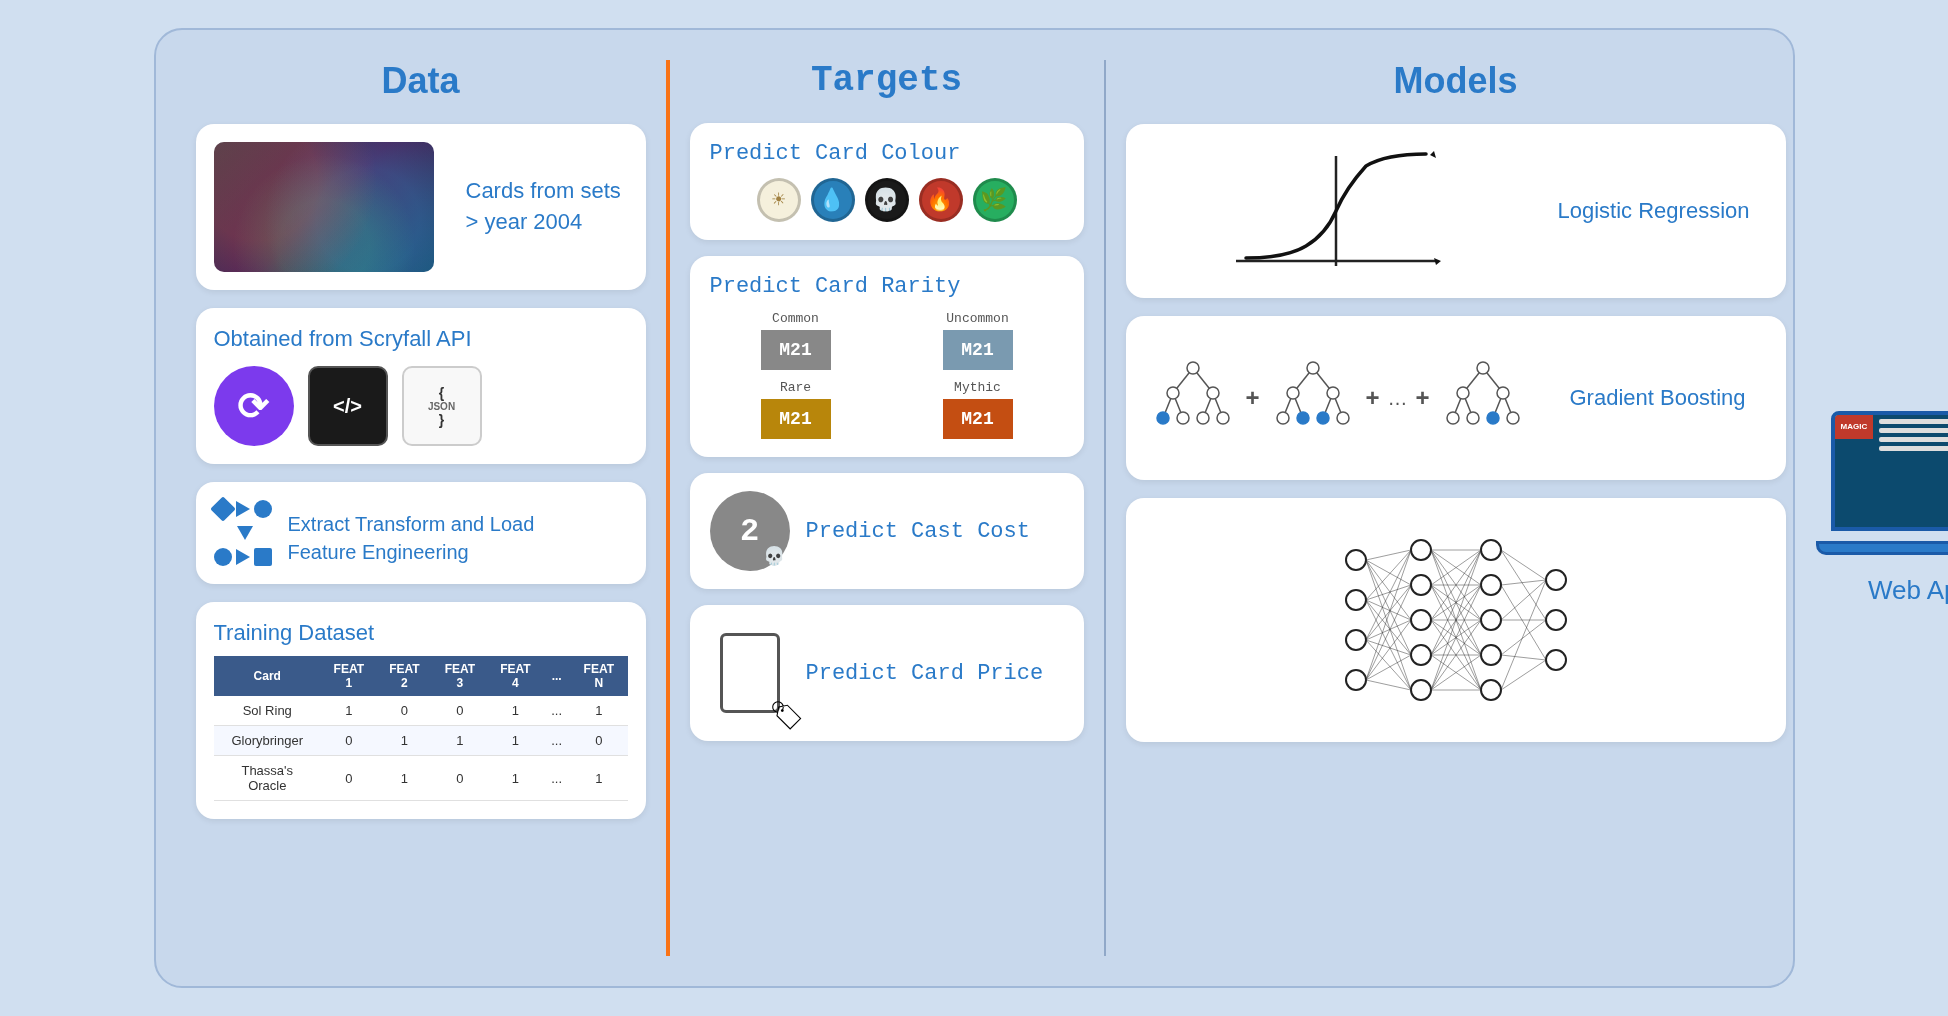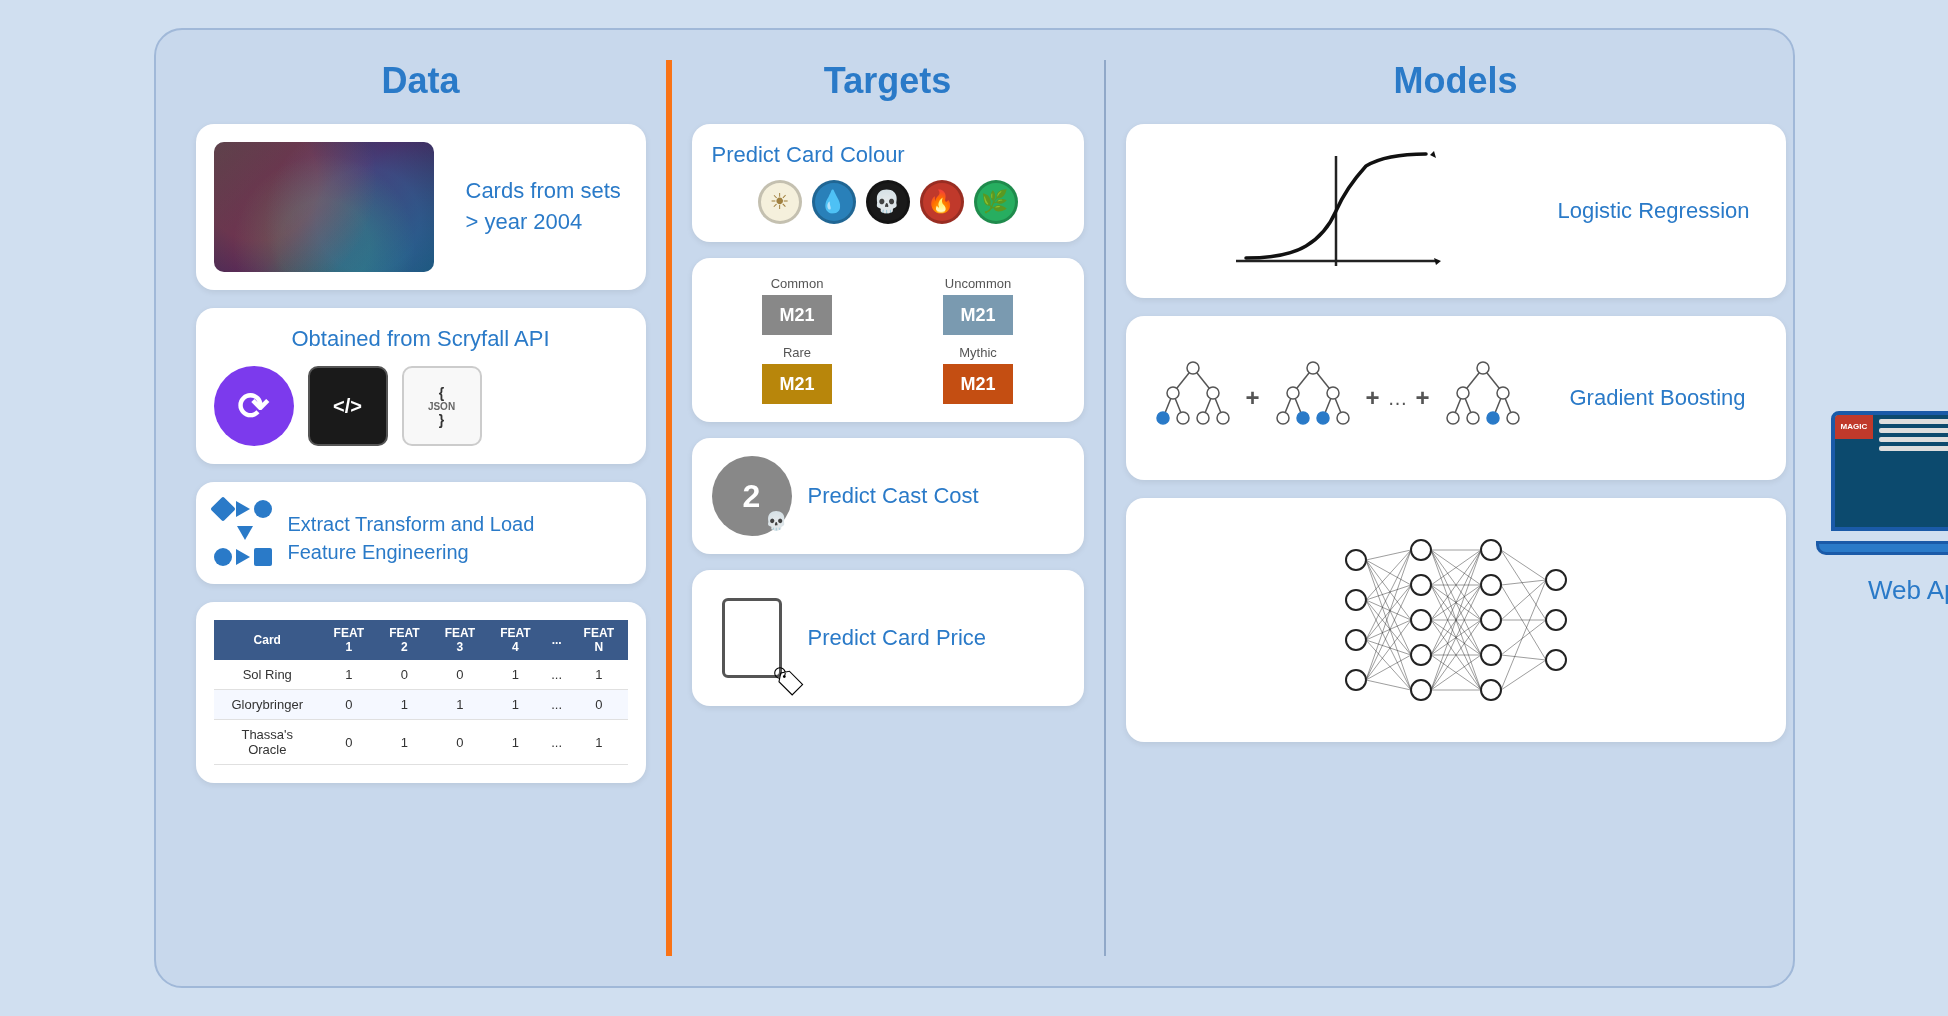--- a/index.html
+++ b/index.html
@@ -31,7 +31,7 @@
       padding: 0 20px;
     }
     .col-data { width: 490px; flex-shrink: 0; }
-    .col-targets { width: 440px; flex-shrink: 0; border-left: 6px solid #f97316; border-right: 2px solid #90a8c8; }
+    .col-targets { width: 440px; flex-shrink: 0; border-left: 4px solid #f97316; border-right: 2px solid #90a8c8; font-family: Liberation Mono, monospace; }
     .col-models { width: 700px; flex-shrink: 0; }
     .col-webapp { width: 230px; flex-shrink: 0; display: flex; flex-direction: column; align-items: center; justify-content: center; }
 

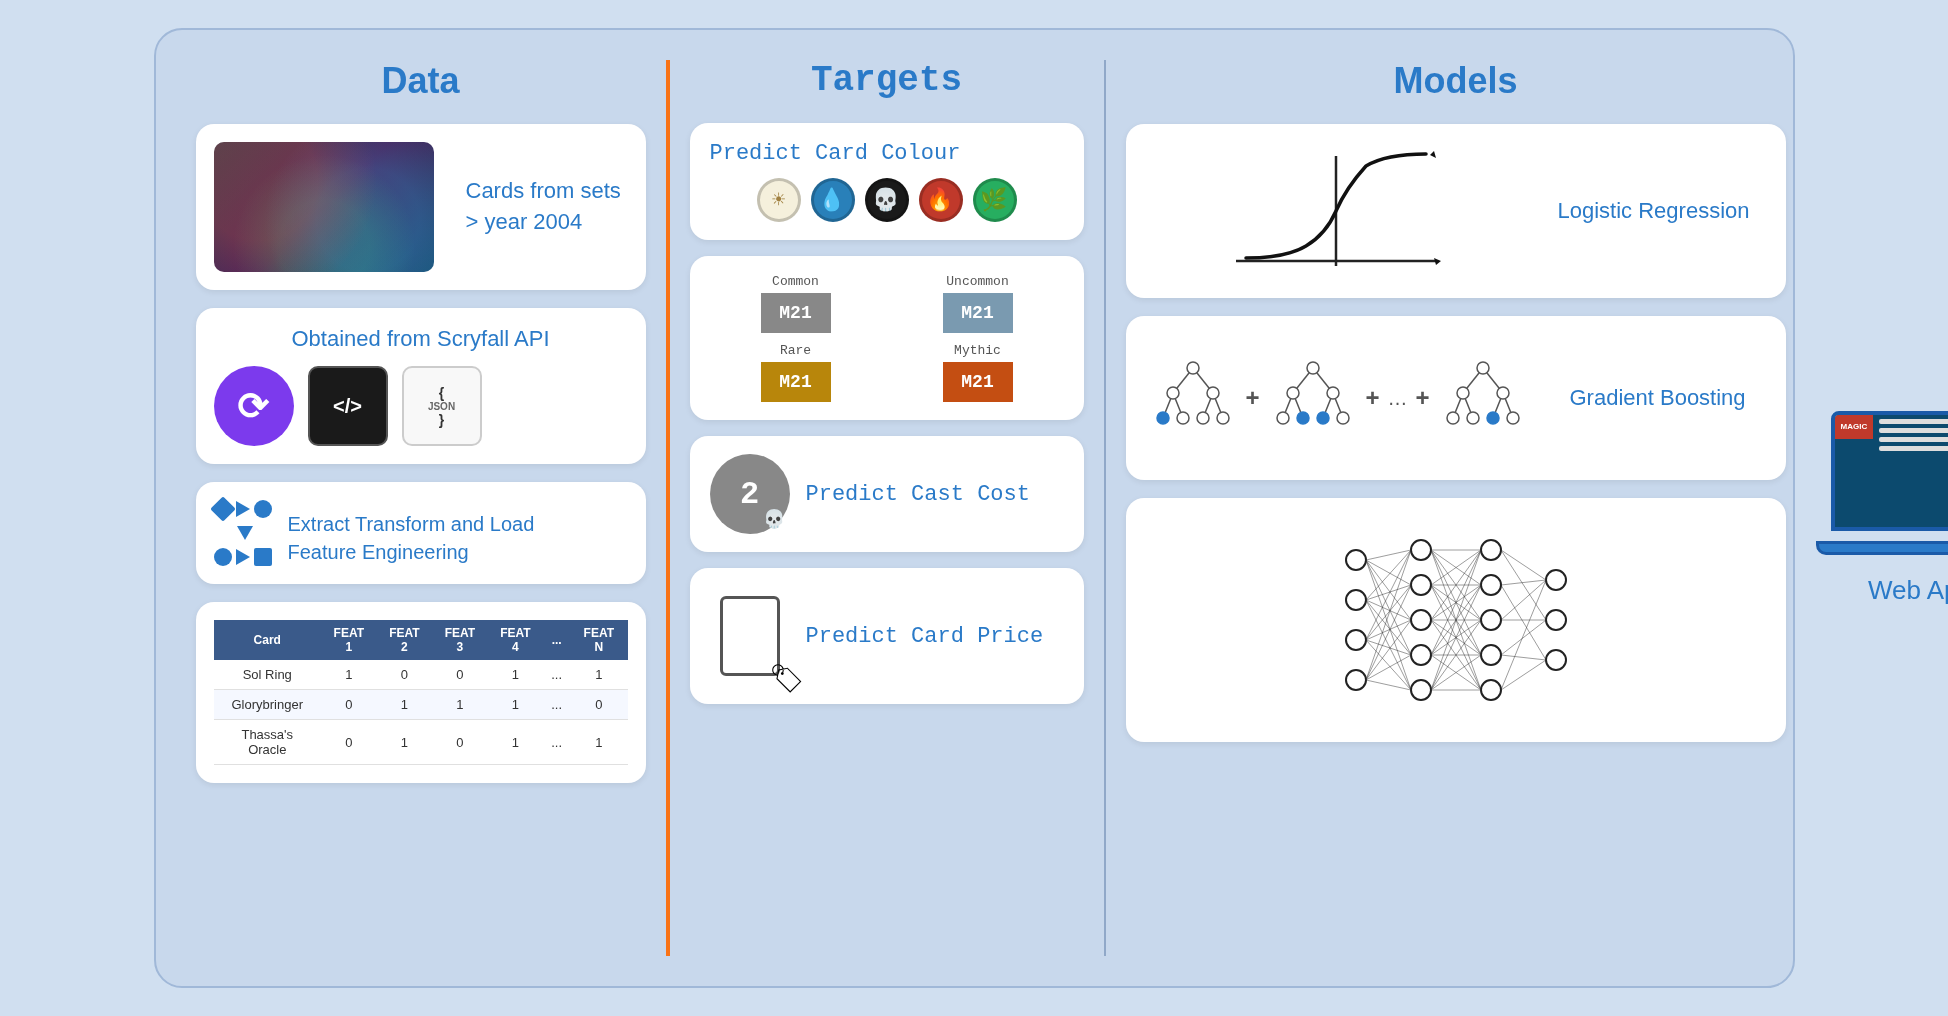--- a/index.html
+++ b/index.html
@@ -528,6 +528,7 @@
     </div>
 
     <div class="target-card">
+      <div class="target-title">Predict Card Rarity</div>
       <div class="rarity-grid">
         <div class="rarity-item">
           <div class="rarity-label">Common</div>

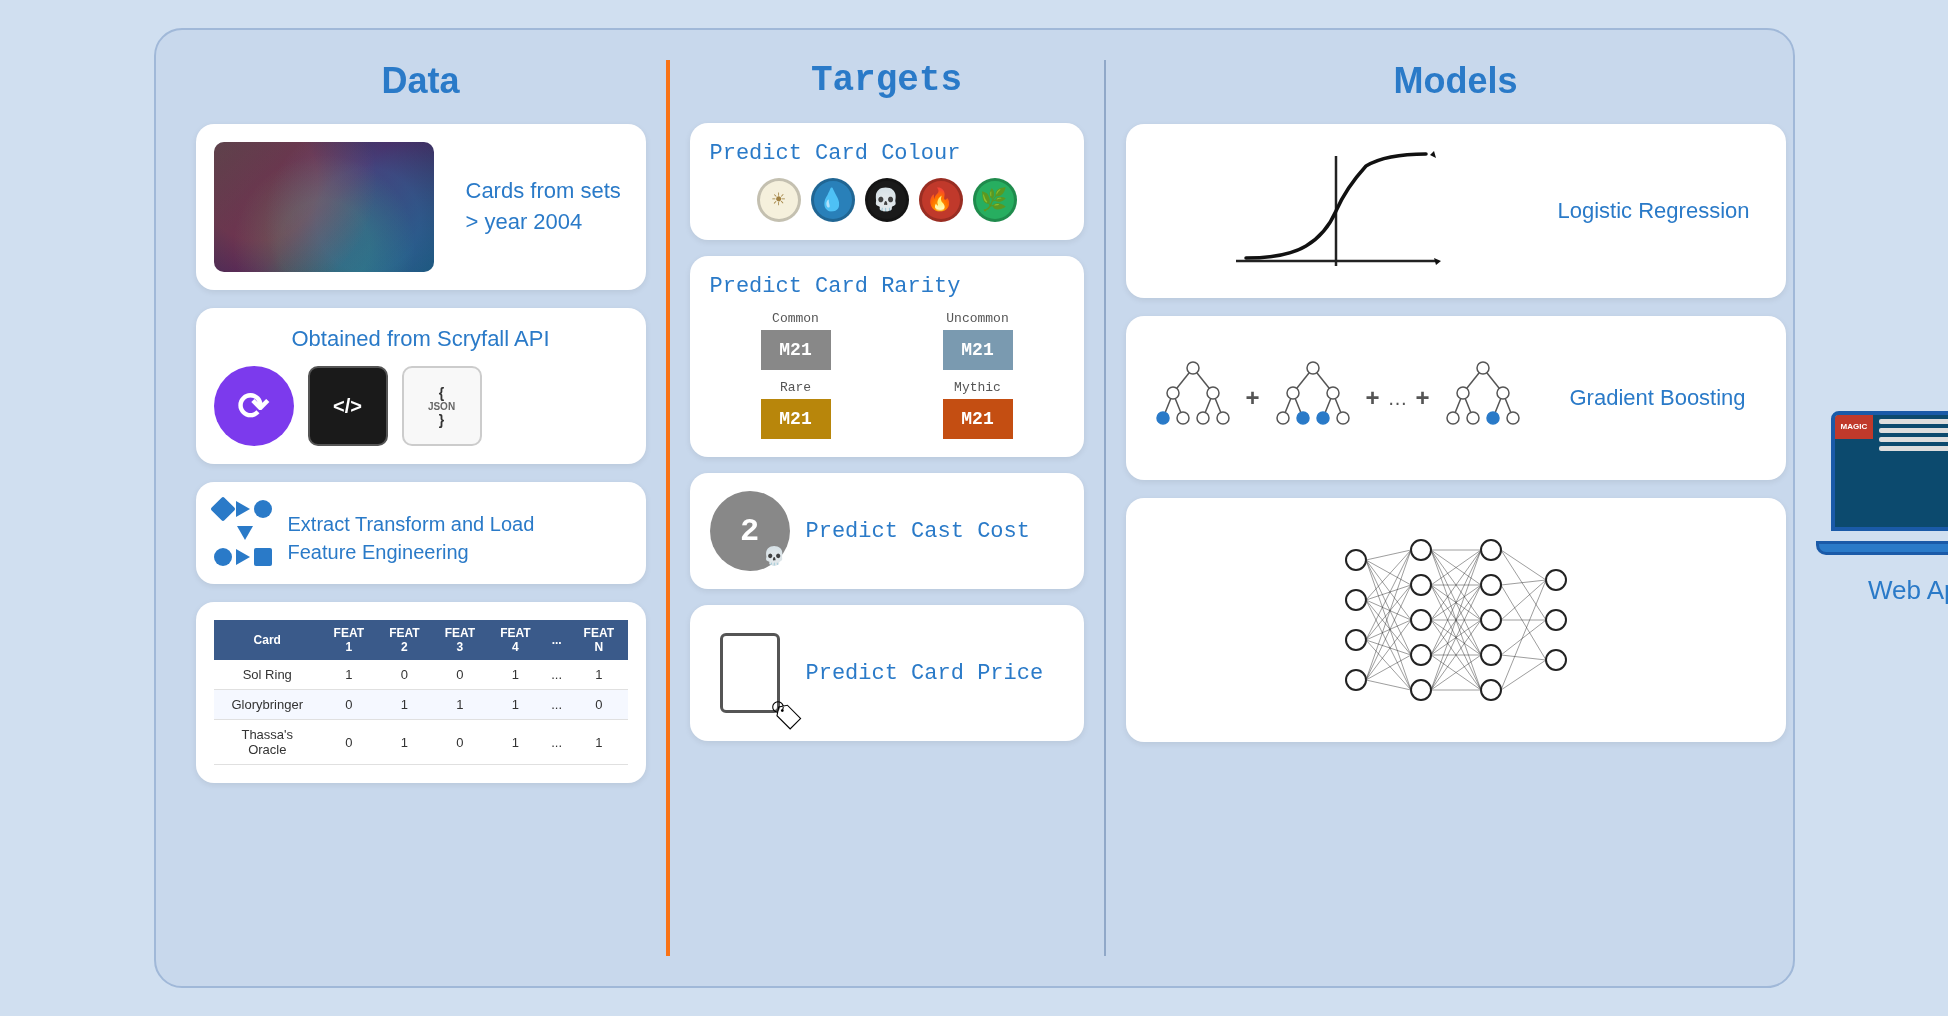--- a/index.html
+++ b/index.html
@@ -95,7 +95,6 @@
       font-size: 22px;
       color: #2a7ac8;
       font-weight: 500;
-      text-align: center;
     }
     .api-icons {
       display: flex;

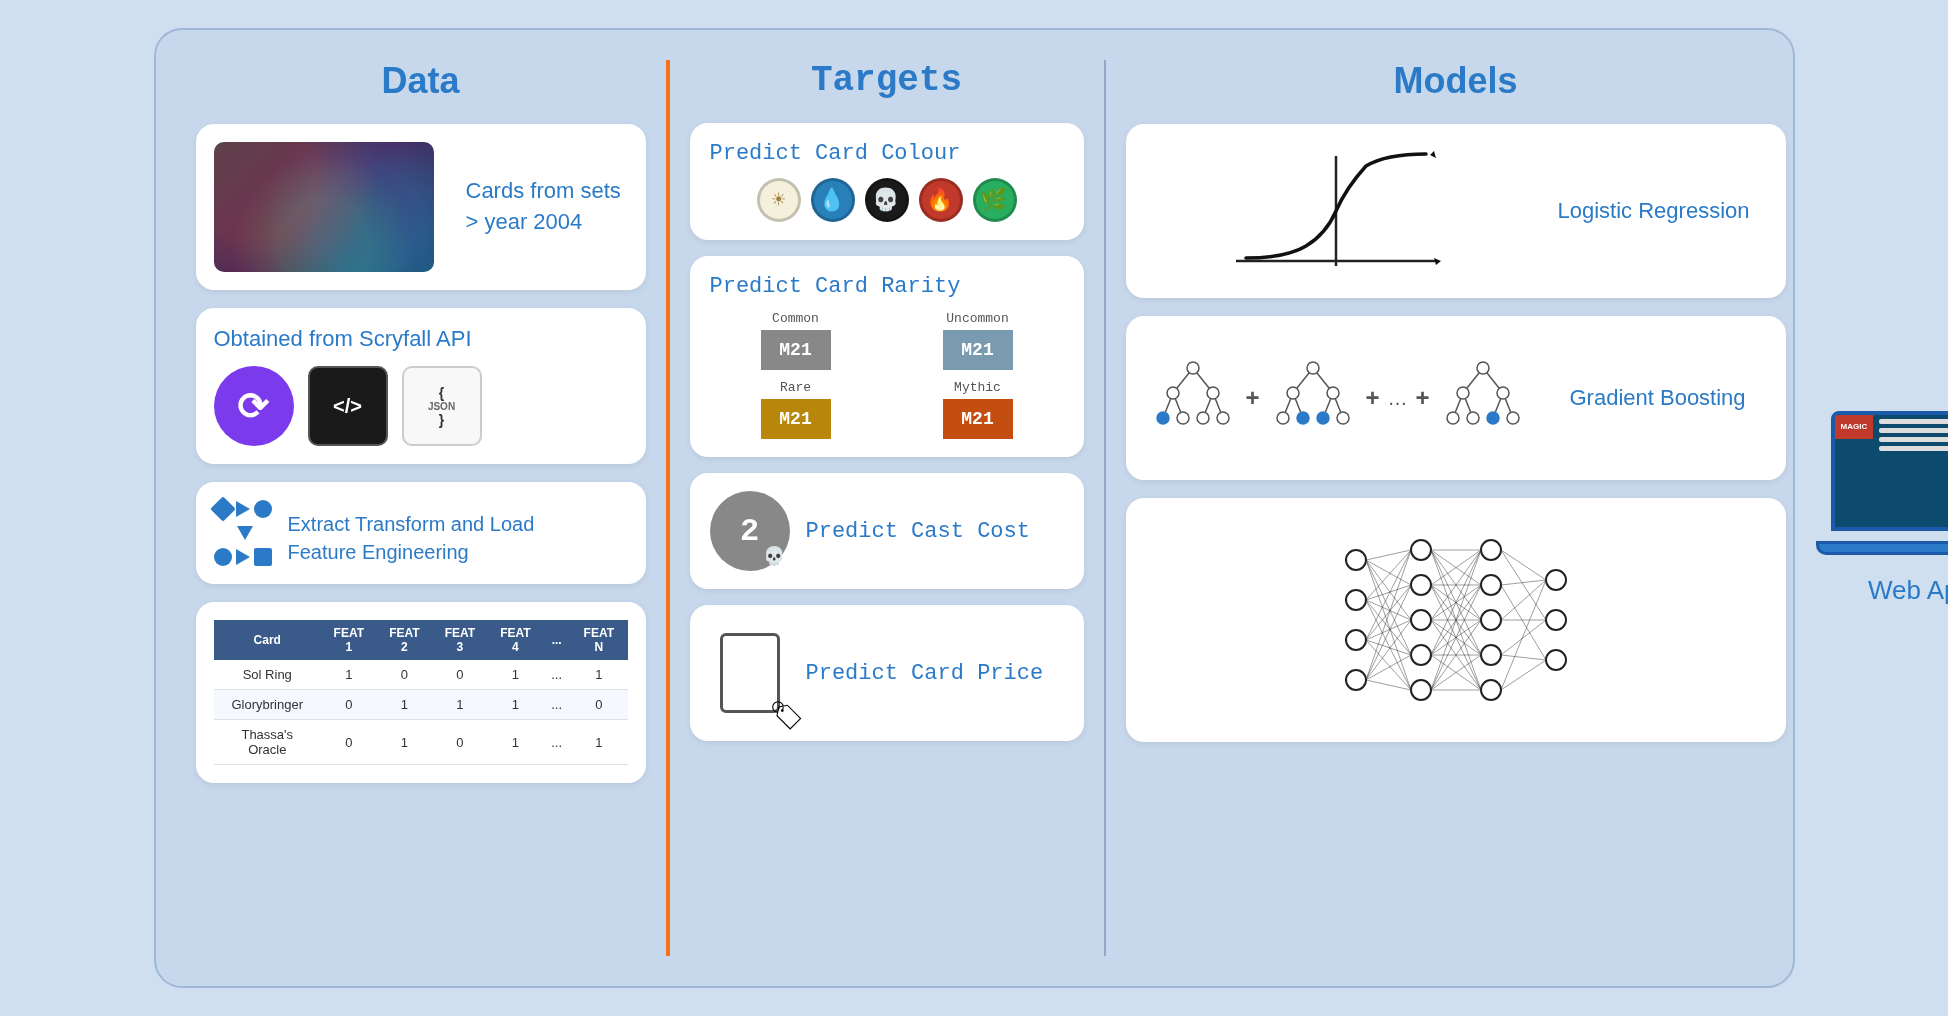--- a/index.html
+++ b/index.html
@@ -467,6 +467,7 @@
     </div>
 
     <div class="card">
+      <div class="card-table-title">Training Dataset</div>
       <table class="data-table">
         <thead>
           <tr>

